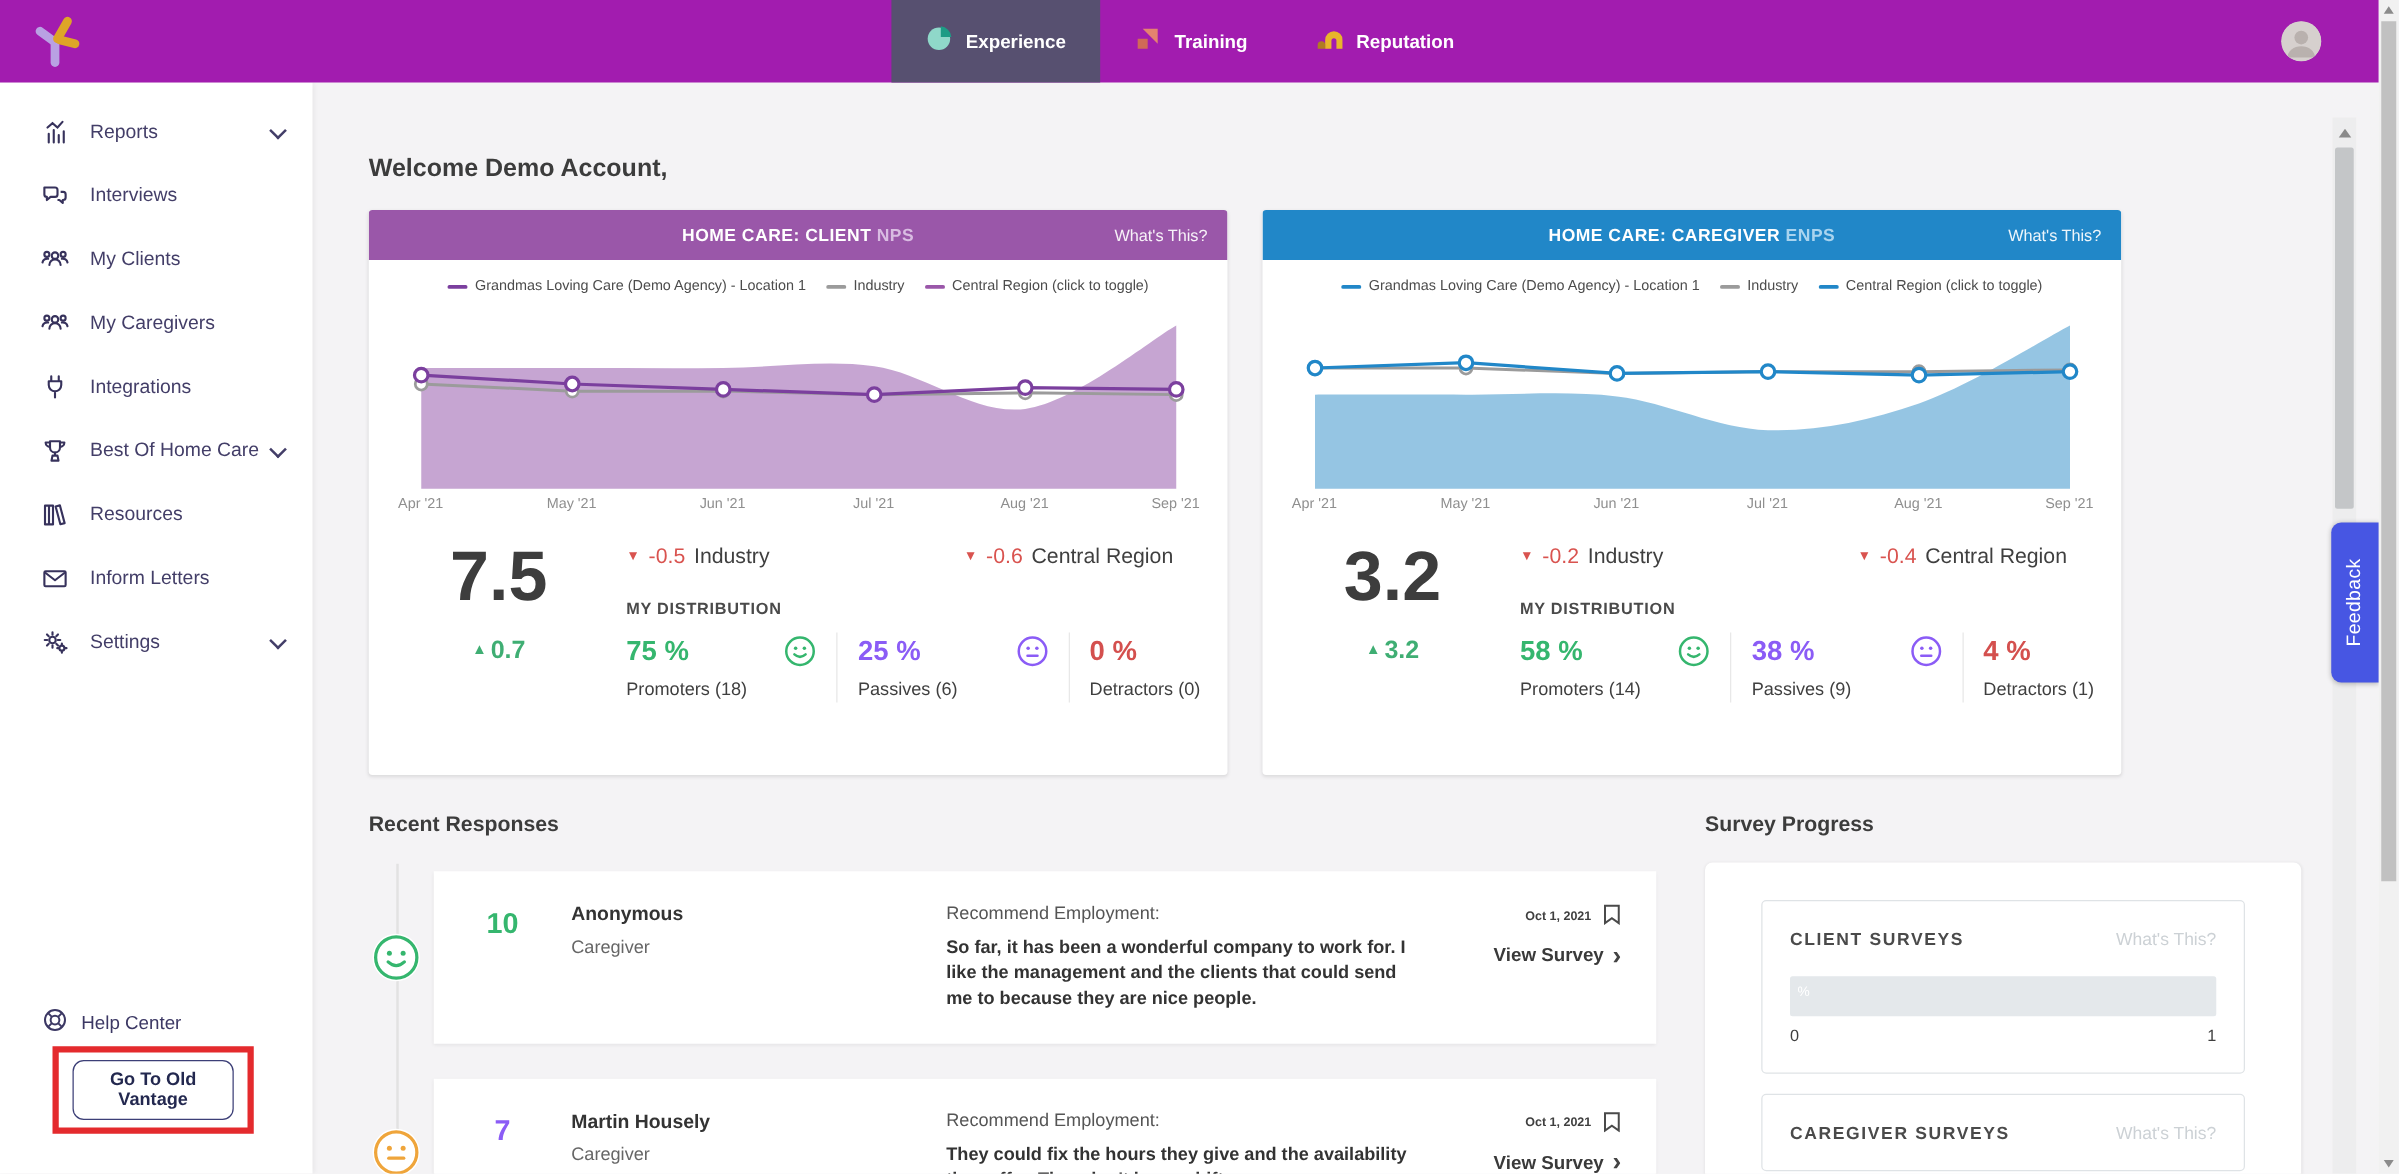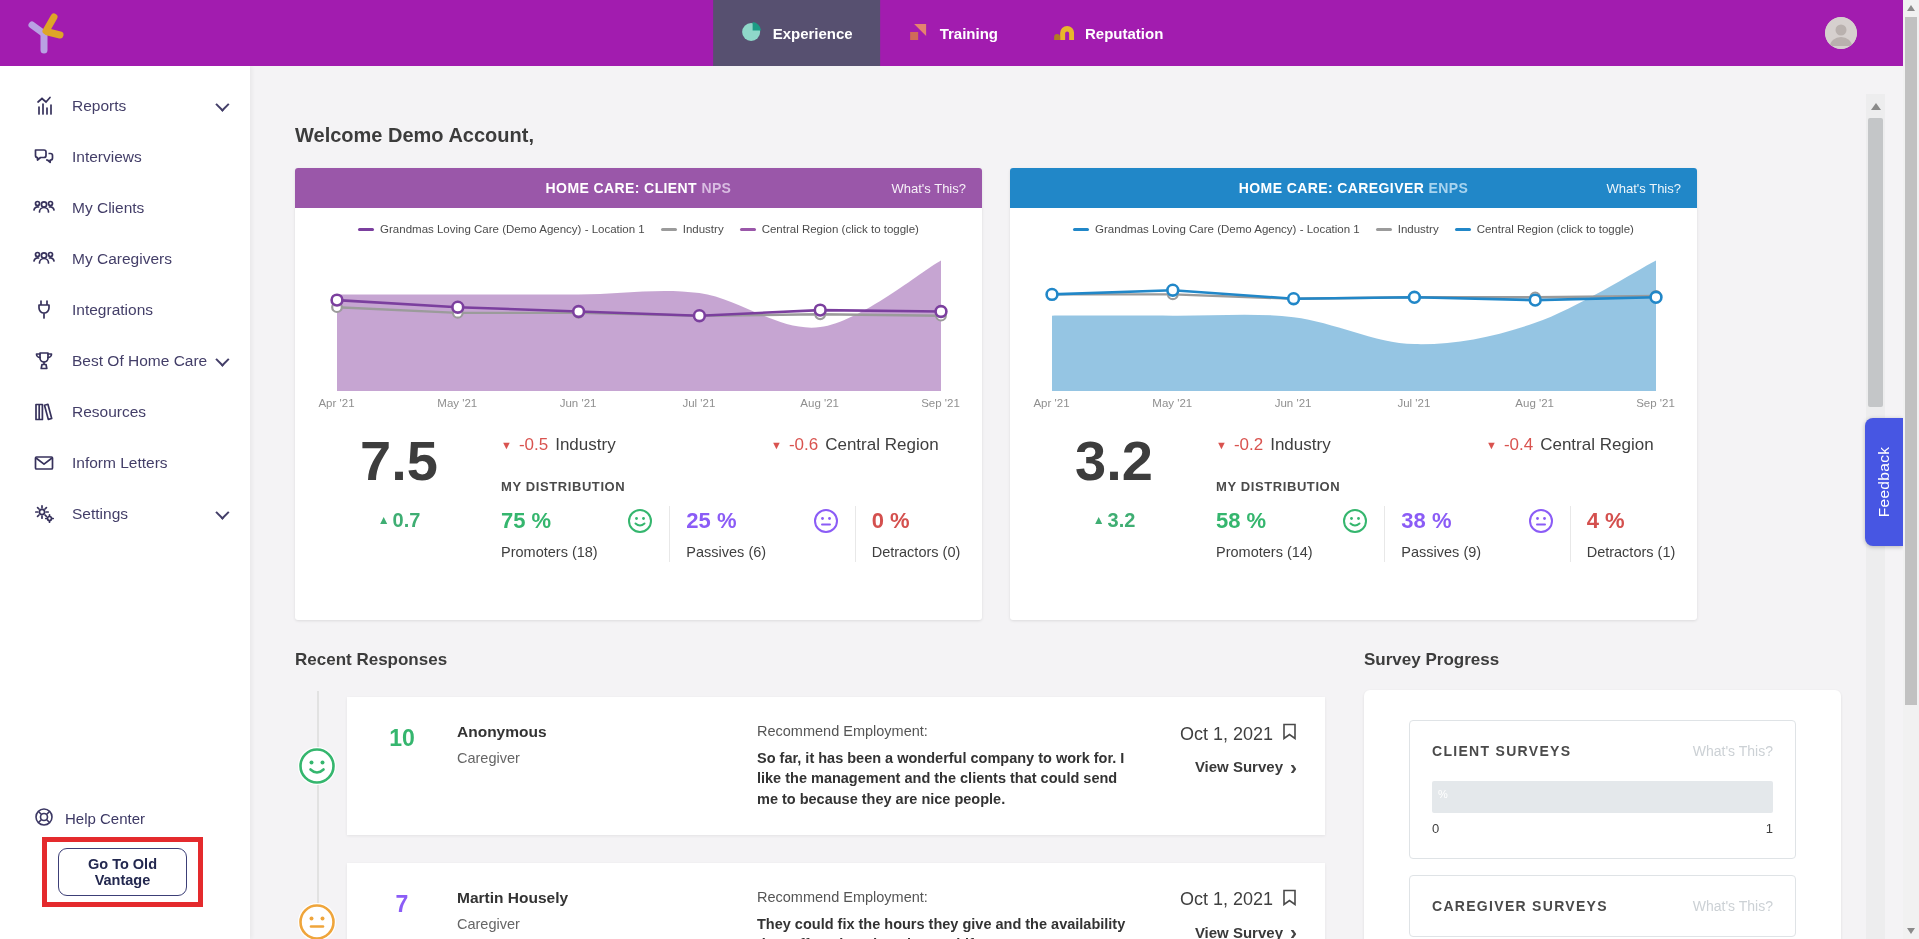--- a/index.html
+++ b/index.html
@@ -99,7 +99,7 @@
   .resp-q{color:#555;}
   .resp-comment{margin-top:9px;font-weight:bold;color:#333;line-height:1.4;}
   .resp-meta{margin-left:auto;width:160px;flex:none;}
-  .date-row{display:flex;align-items:center;gap:9px;font-size:18px;color:#3f3f3f;justify-content:flex-end;}
+  .date-row{display:flex;align-items:center;gap:9px;font-size:10px;color:#3f3f3f;justify-content:flex-end;font-weight:bold;}
   .view-row{margin-top:13px;display:flex;justify-content:flex-end;align-items:center;gap:7px;font-size:15px;font-weight:bold;color:#3a3a3a;cursor:pointer;}
   .chev-right{font-size:21px;line-height:14px;font-weight:bold;color:#444;}
 

